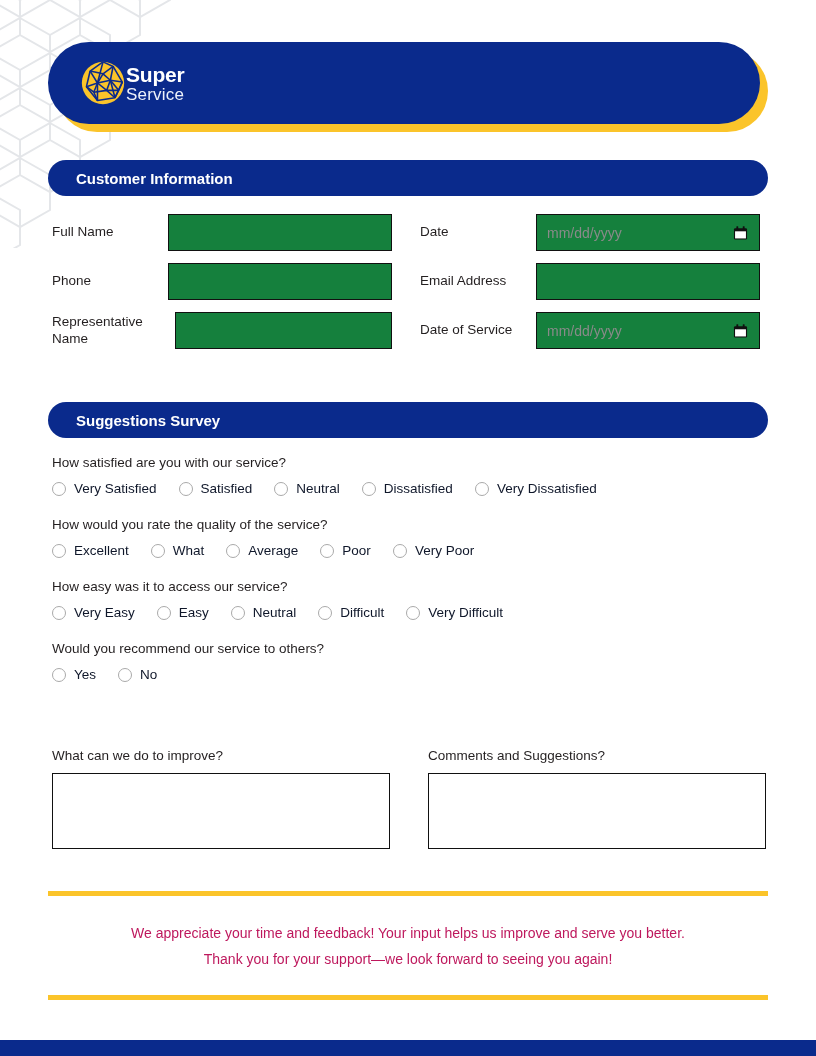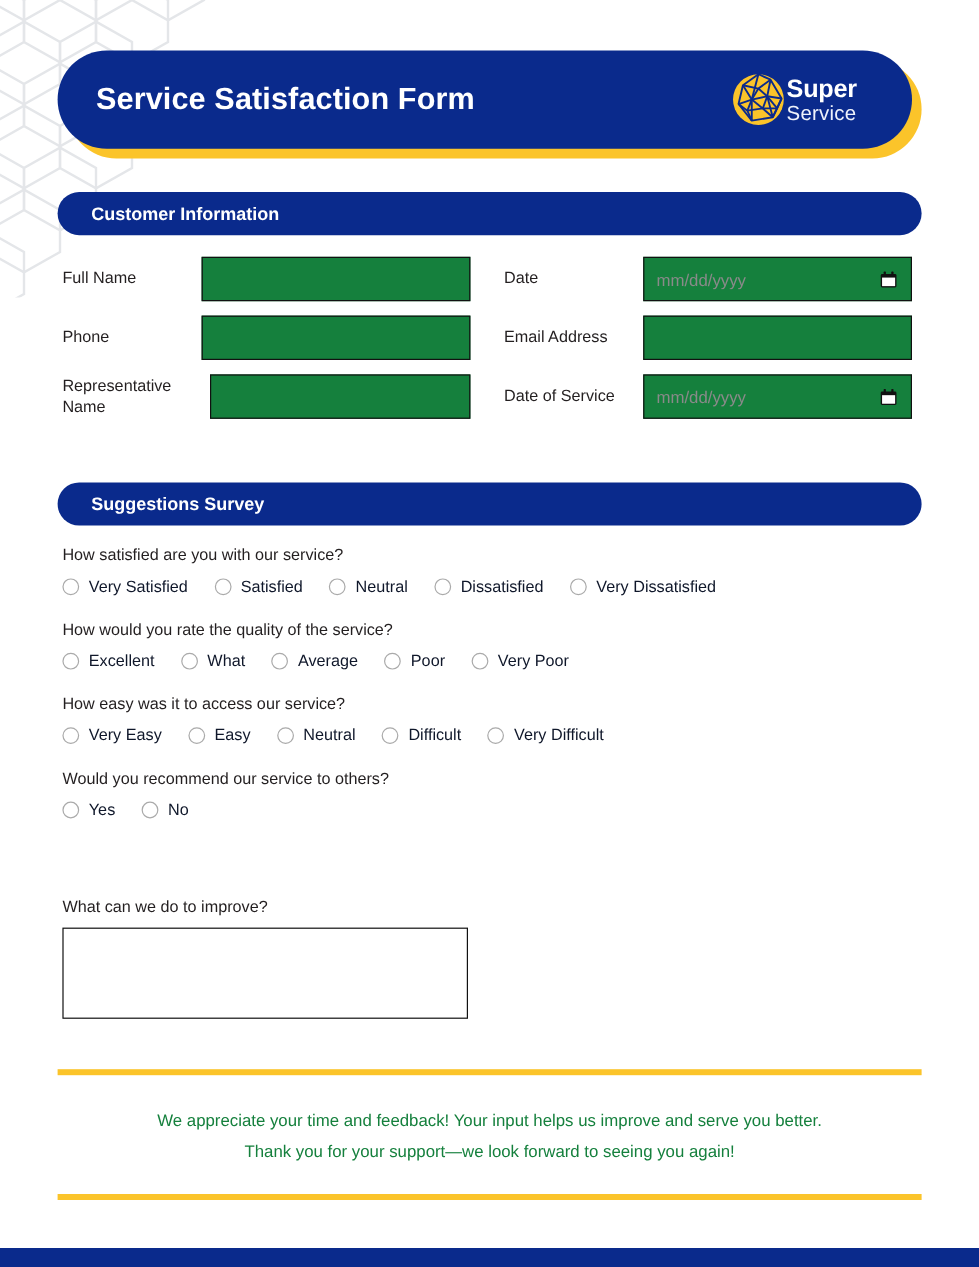--- a/index.html
+++ b/index.html
@@ -312,7 +312,6 @@
 <div class="header-wrap">
   <div class="header-shadow"></div>
   <div class="header-bar">
-    <div class="header-title">Service Satisfaction Form</div>
     <div class="logo-block">
       <svg class="logo-mark" viewBox="0 0 100 100" xmlns="http://www.w3.org/2000/svg">
         <circle cx="50" cy="50" r="46" fill="#fbc42a"></circle>

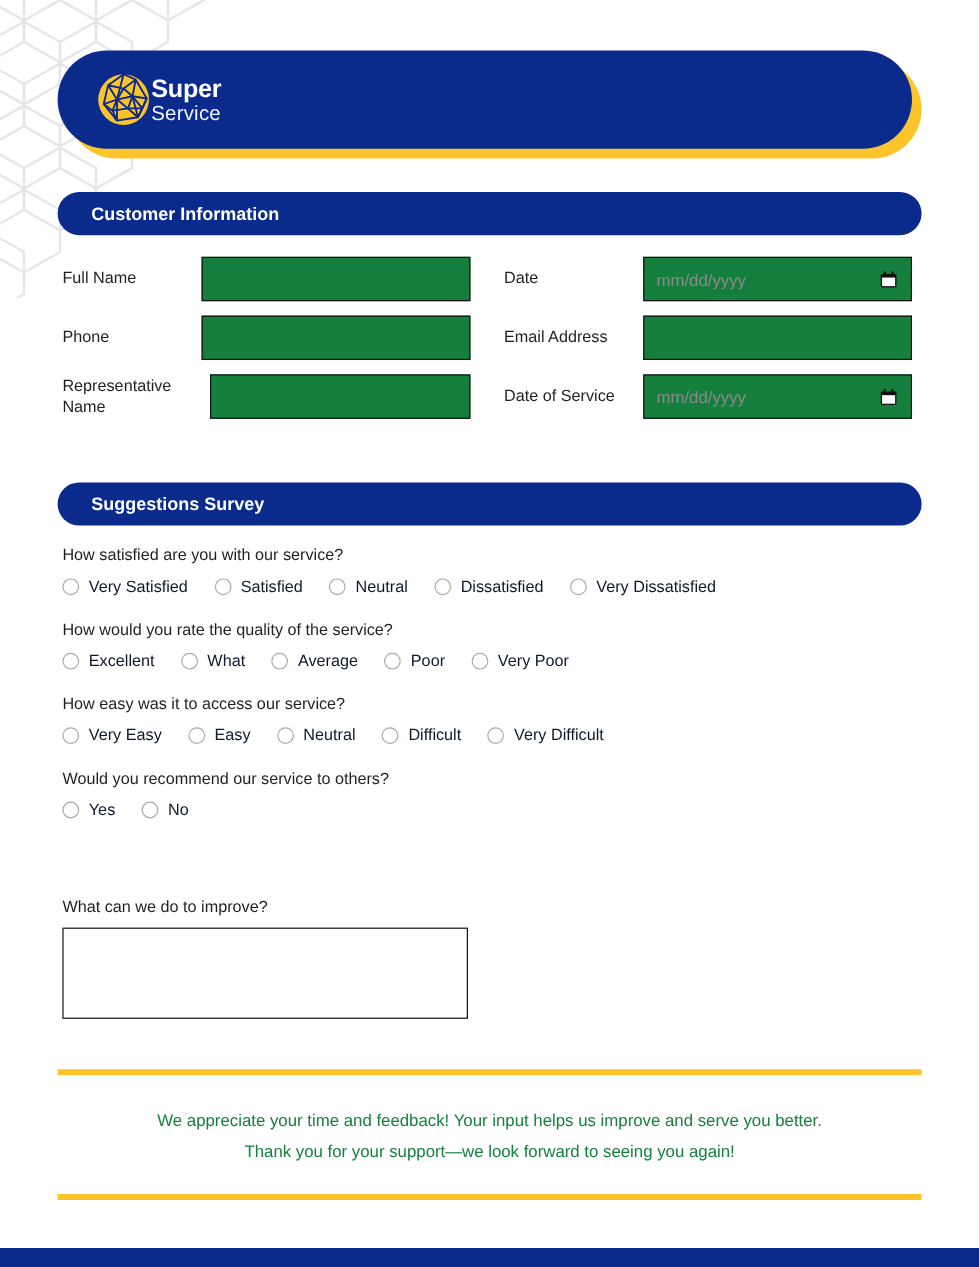--- a/index.html
+++ b/index.html
@@ -497,6 +497,10 @@
     <span class="ta-label">What can we do to improve?</span>
     <textarea class="ta-box" placeholder="" style=""></textarea>
   </div>
+  <div class="ta-col right">
+    <span class="ta-label">Comments and Suggestions?</span>
+    <textarea class="ta-box" placeholder="" style=""></textarea>
+  </div>
 </div>
 
 <div class="rule-yellow" id="rule-top"></div>

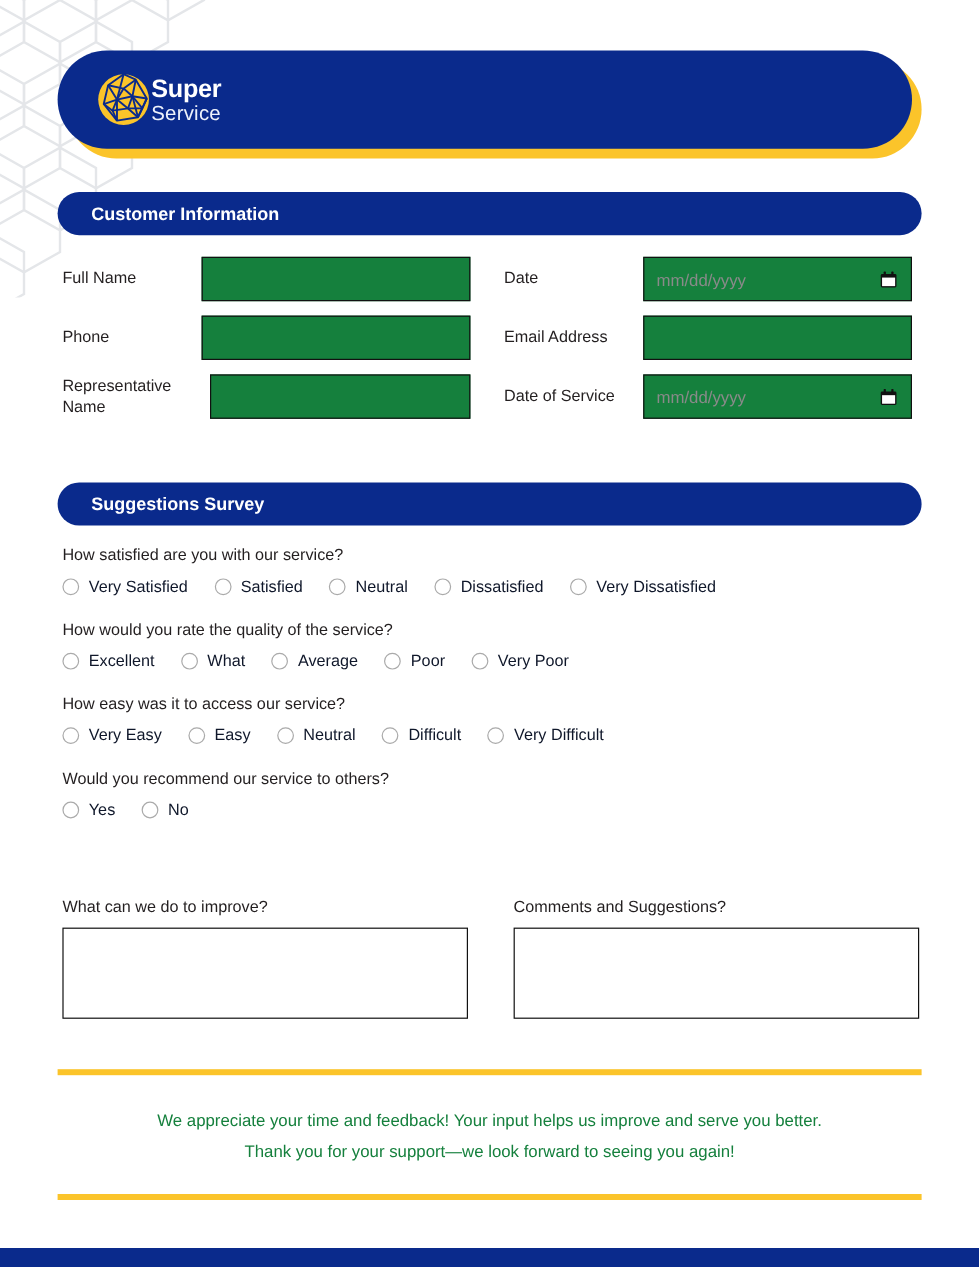--- a/index.html
+++ b/index.html
@@ -262,7 +262,7 @@
   .footer-text p {
     margin: 0;
     font-size: 14px;
-    color: #15803d;
+    color: #be185d;
     line-height: 1.85;
   }
 

